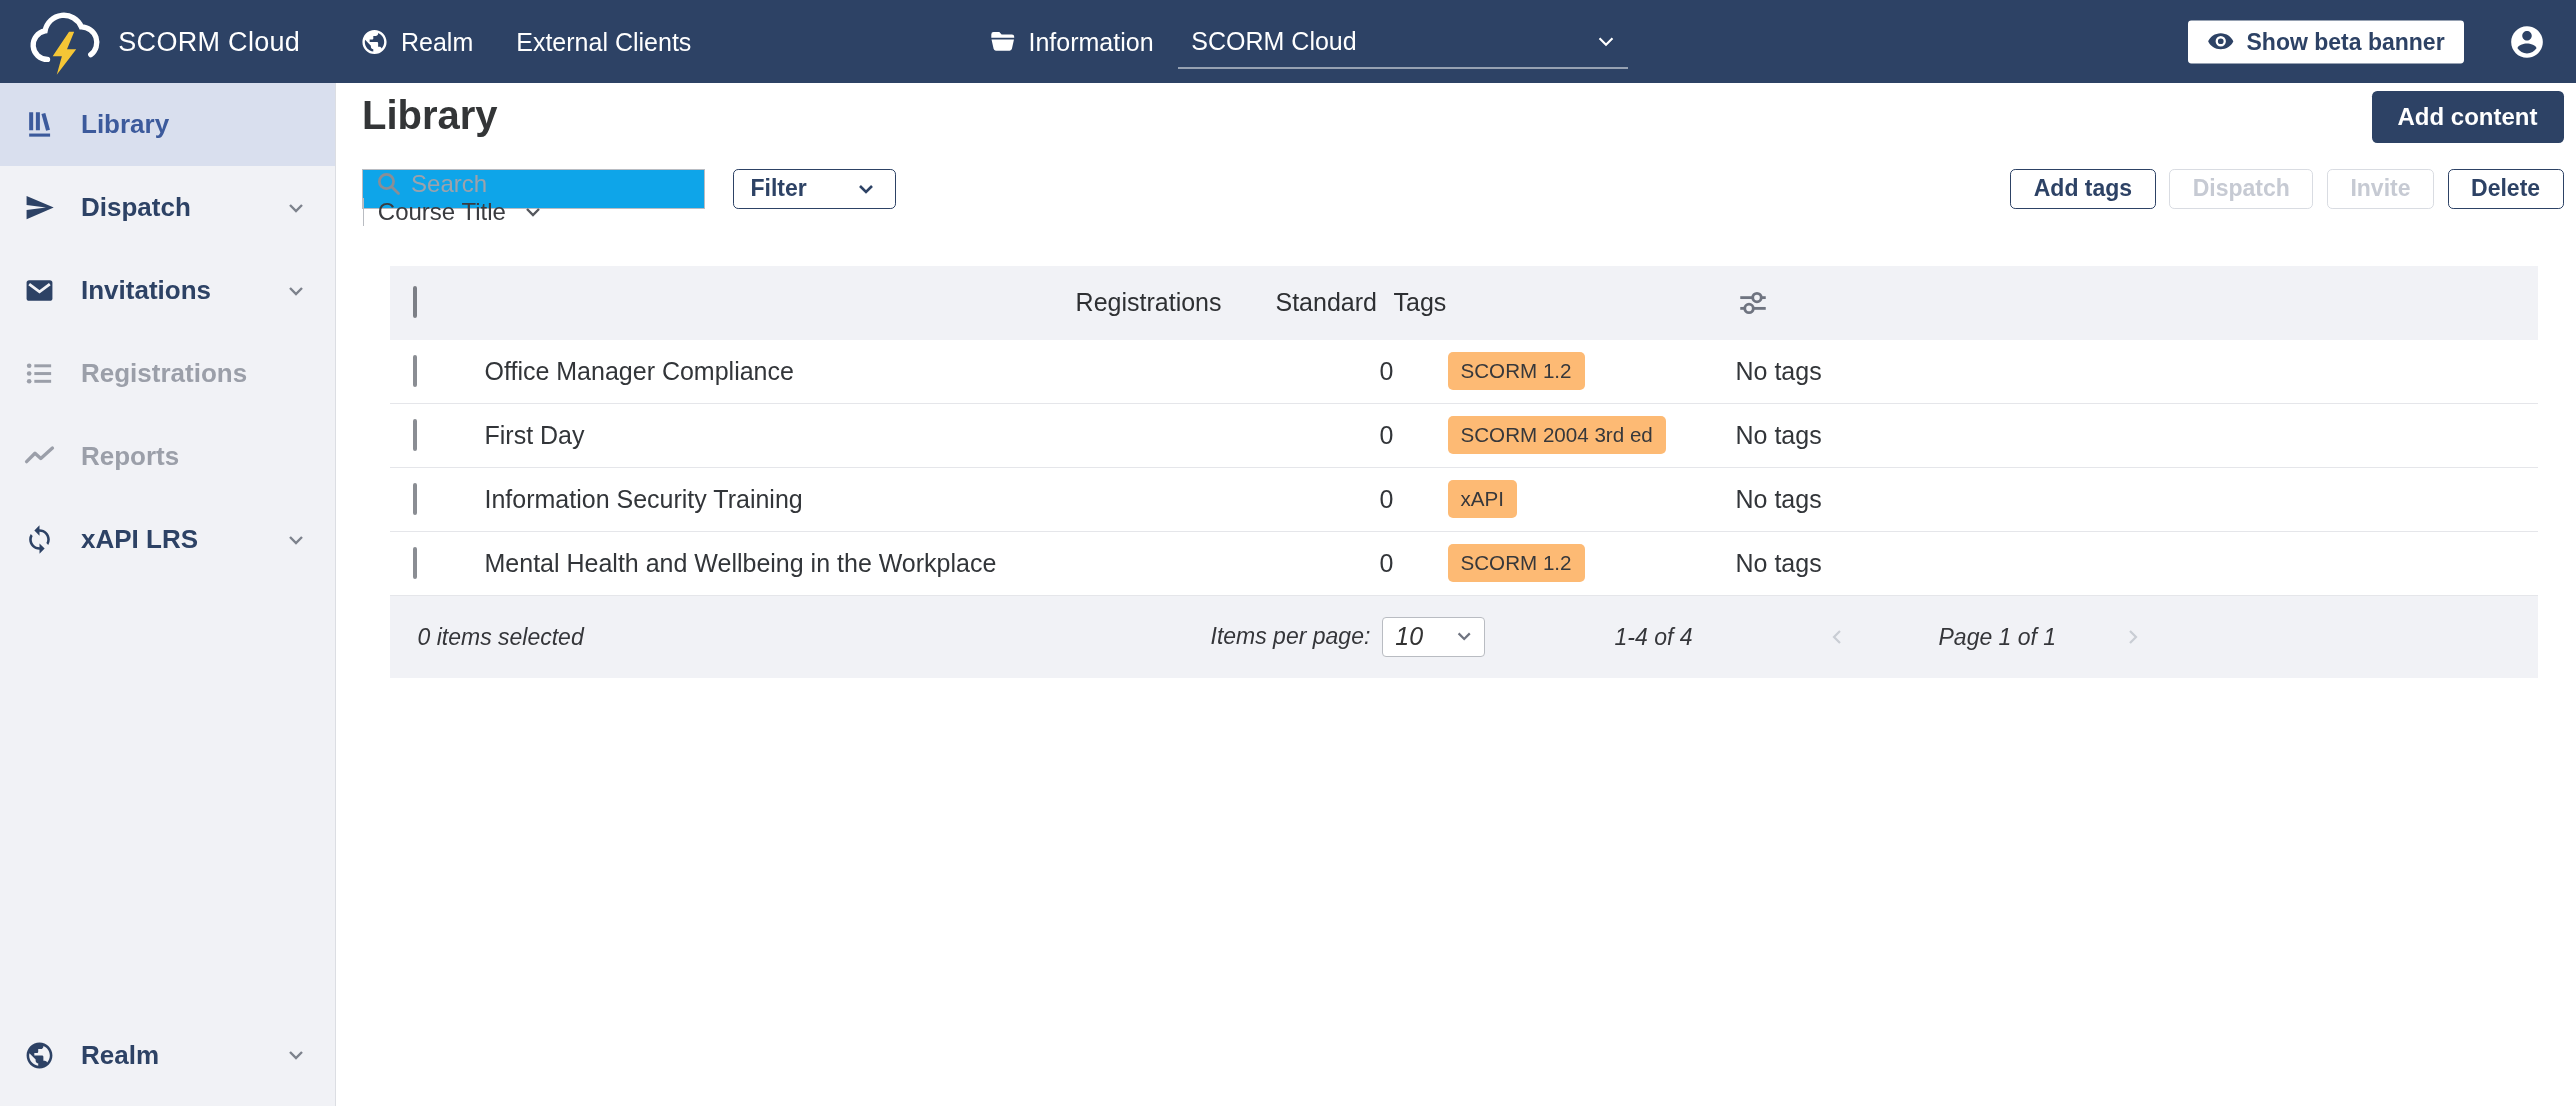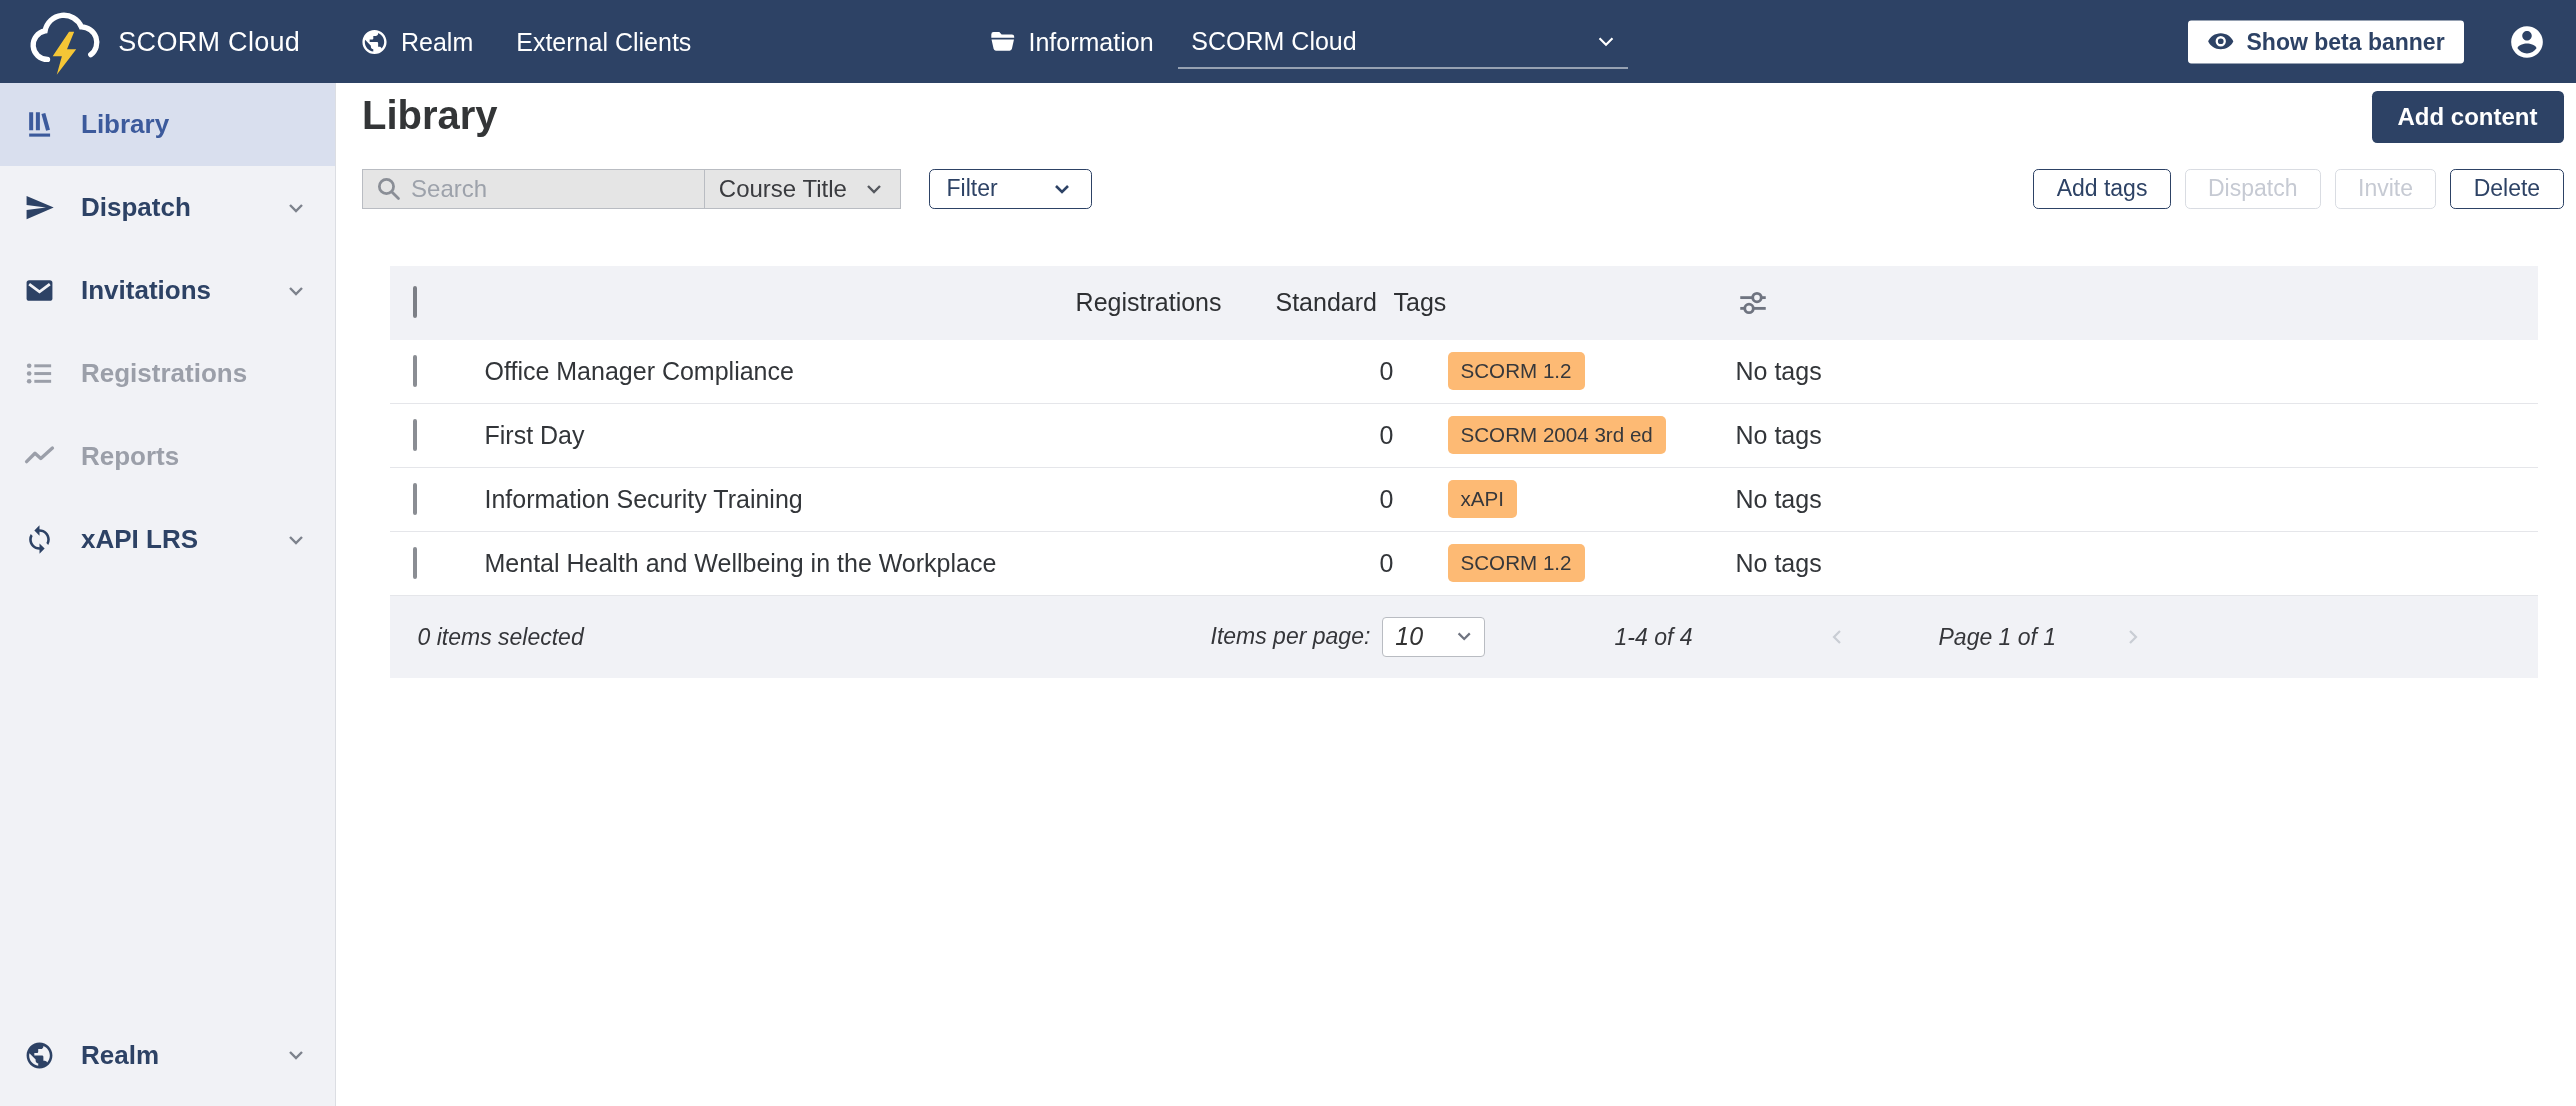--- a/index.html
+++ b/index.html
@@ -48,7 +48,7 @@
     border:none; border-radius:5.2px; font-size:24px; font-weight:600; cursor:pointer; }
 
   .controls { display:flex; align-items:center; margin-top:26px; height:40px; }
-  .search-combo { display:flex; height:40px; border:1.7px solid #b9bcc2; background:#e5e5e5; }
+  .search-combo { display:flex; height:40px; border:1.7px solid #b9bcc2; background:#0ea5e9;flex-direction:column; }
   .search-box { display:flex; align-items:center; width:341px; padding:0 12px; gap:8.6px; }
   .search-box input { border:none; outline:none; flex:1; font-size:24px; color:#333;
     font-family:"Liberation Sans", sans-serif; background:transparent; }

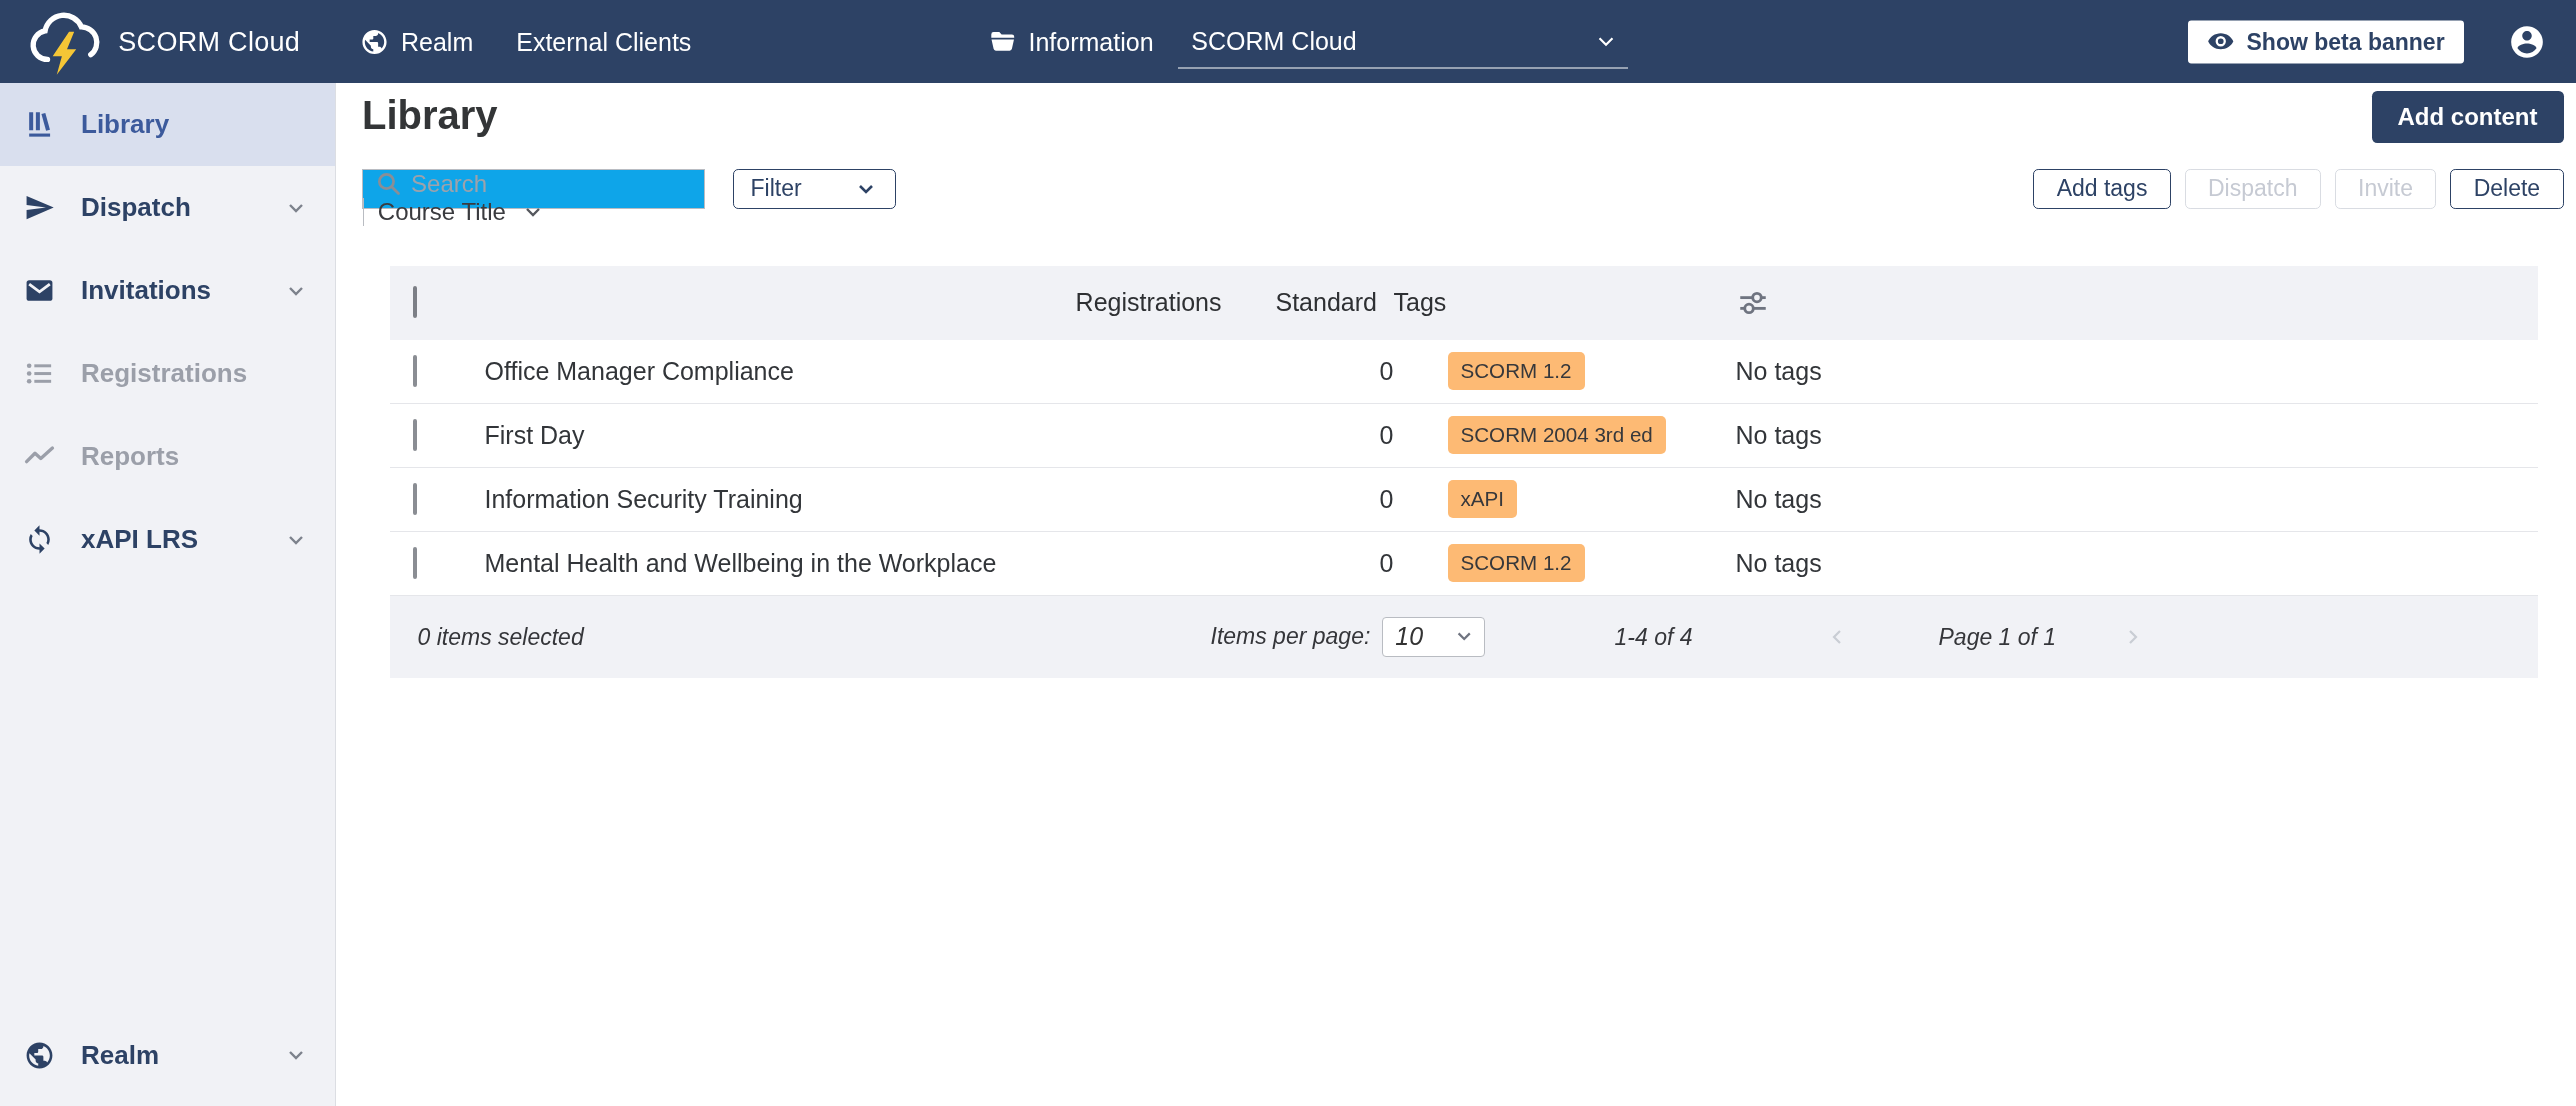--- a/index.html
+++ b/index.html
@@ -57,7 +57,7 @@
     border-left:1.7px solid #b9bcc2; padding:0 13.8px; font-size:24px; color:#3a3b3f; cursor:pointer; }
   .btn-outline { display:flex; align-items:center; justify-content:space-between;
     height:40px; background:#fff; border:1.7px solid #2d4265; border-radius:5.2px;
-    color:#2d4265; font-size:23px; font-weight:400; cursor:pointer;
+    color:#2d4265; font-size:23px; font-weight:700; cursor:pointer;
     font-family:"Liberation Sans", sans-serif; }
   .filter-btn { width:163px; margin-left:27.5px; padding:0 17px; }
   .right-actions { margin-left:auto; display:flex; gap:13.8px; }

